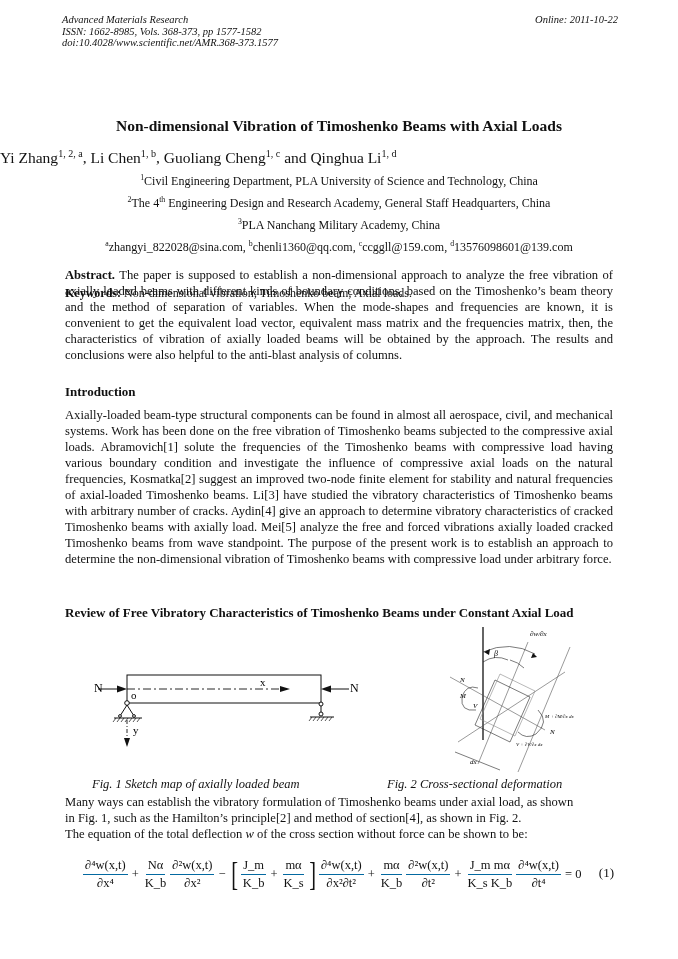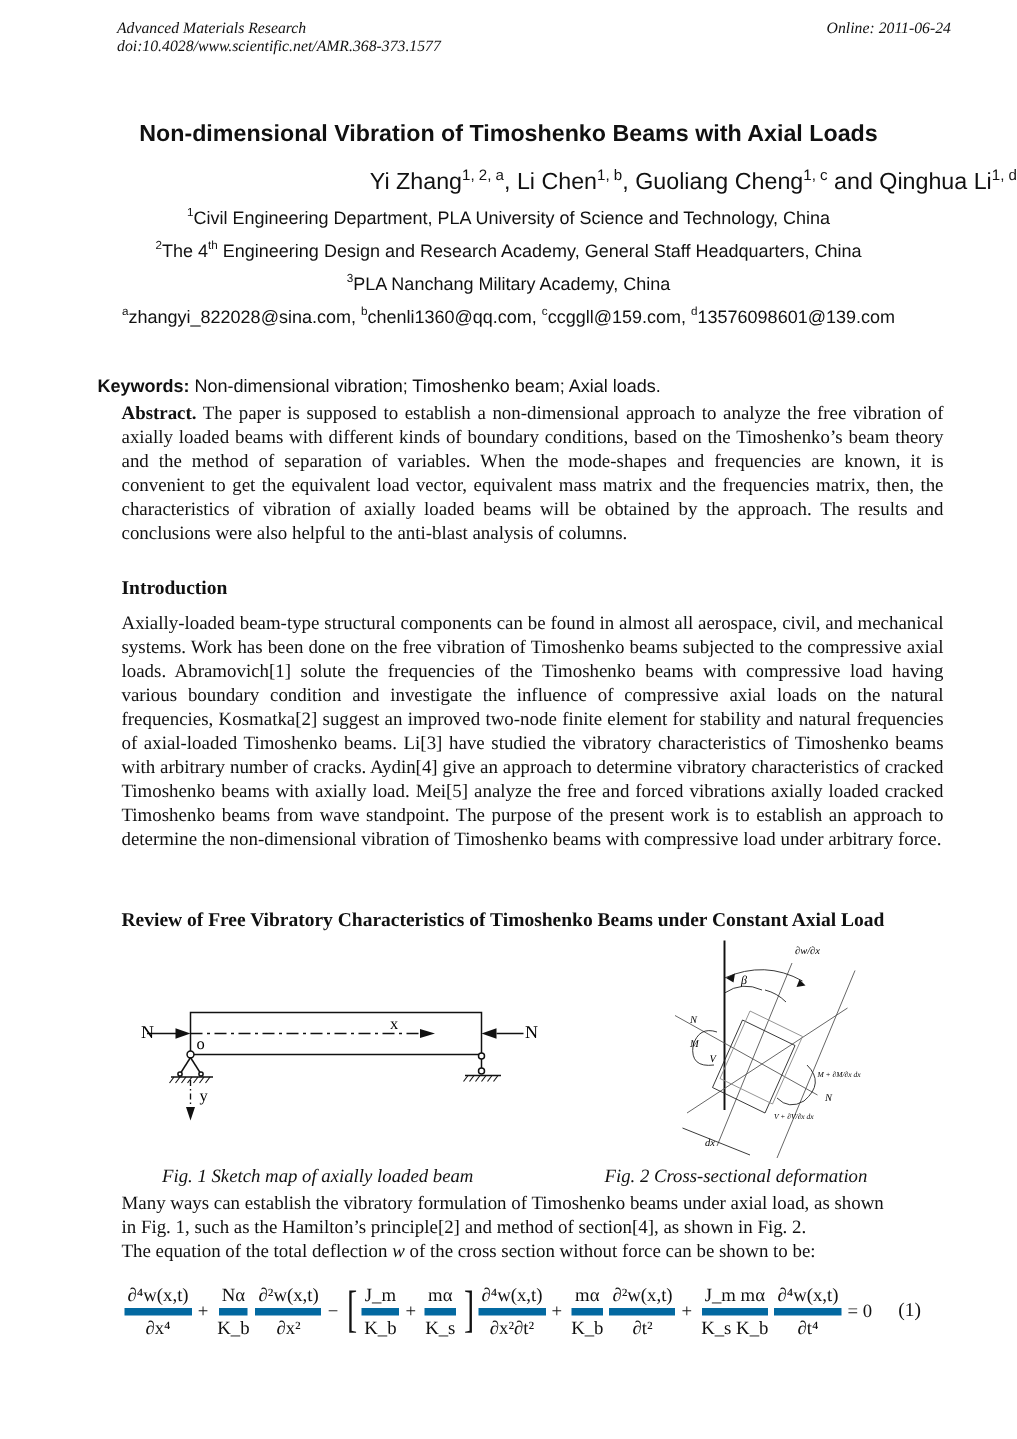--- a/index.html
+++ b/index.html
@@ -4,7 +4,7 @@
 <style>
   html, body { margin: 0; padding: 0; background: #ffffff; }
   body { width: 678px; height: 959px; position: relative; overflow: hidden; color: #111; }
-  .serif { font-family: "Liberation Serif", "DejaVu Serif", serif; margin-left: 16px; }
+  .serif { font-family: "Liberation Serif", "DejaVu Serif", serif; }
   .sans { font-family: Liberation Sans, sans-serif; }
   .abs { position: absolute; }
 

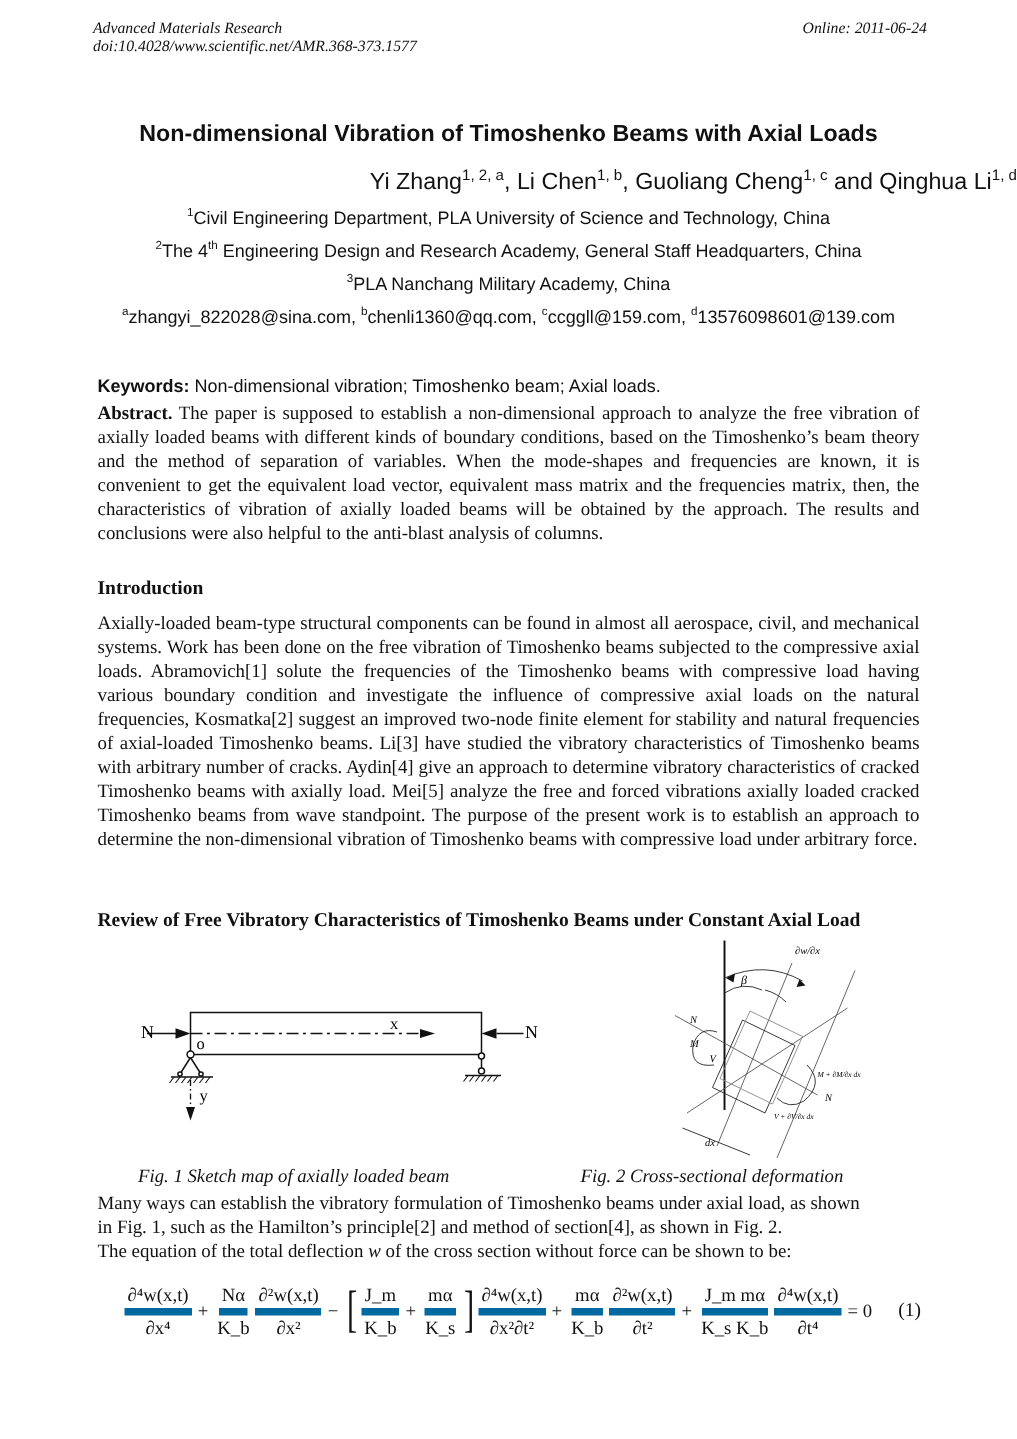--- a/index.html
+++ b/index.html
@@ -41,7 +41,7 @@
 <div class="abs header serif">
   <div>Advanced Materials Research</div>
   <div>doi:10.4028/www.scientific.net/AMR.368-373.1577</div>
-  <div class="online">Online: 2011-06-24</div>
+  <div class="online">Online: 2011-10-22</div>
 </div>
 
 <div class="abs title sans">Non-dimensional Vibration of Timoshenko Beams with Axial Loads</div>

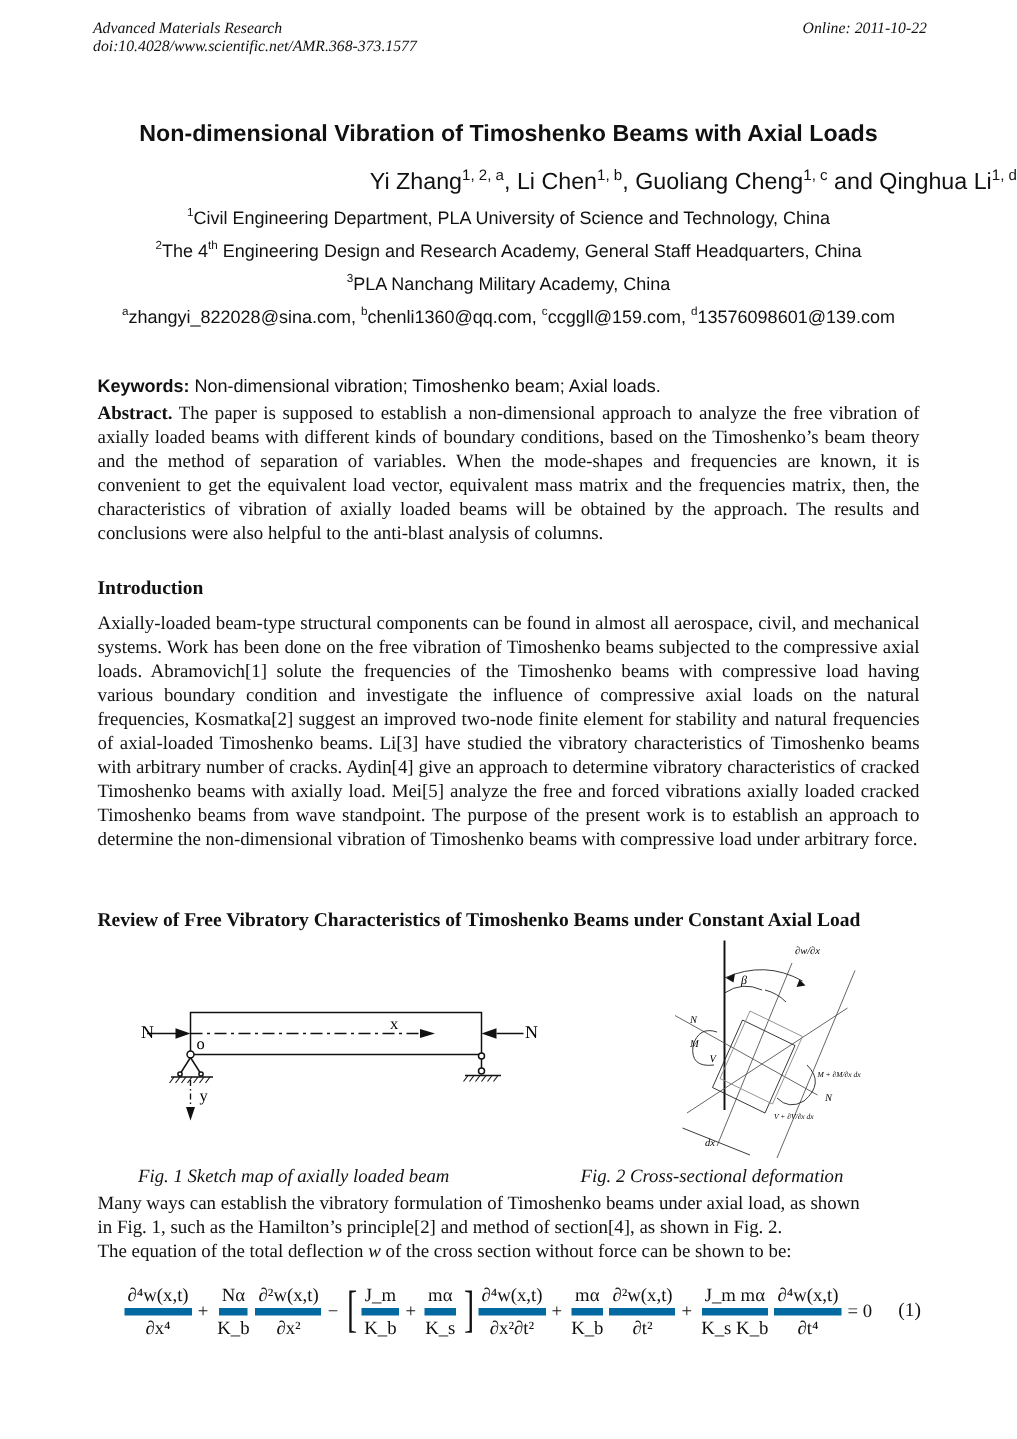--- a/index.html
+++ b/index.html
@@ -40,6 +40,7 @@
 
 <div class="abs header serif">
   <div>Advanced Materials Research</div>
+  <div>ISSN: 1662-8985, Vols. 368-373, pp 1577-1582</div>
   <div>doi:10.4028/www.scientific.net/AMR.368-373.1577</div>
   <div class="online">Online: 2011-10-22</div>
 </div>

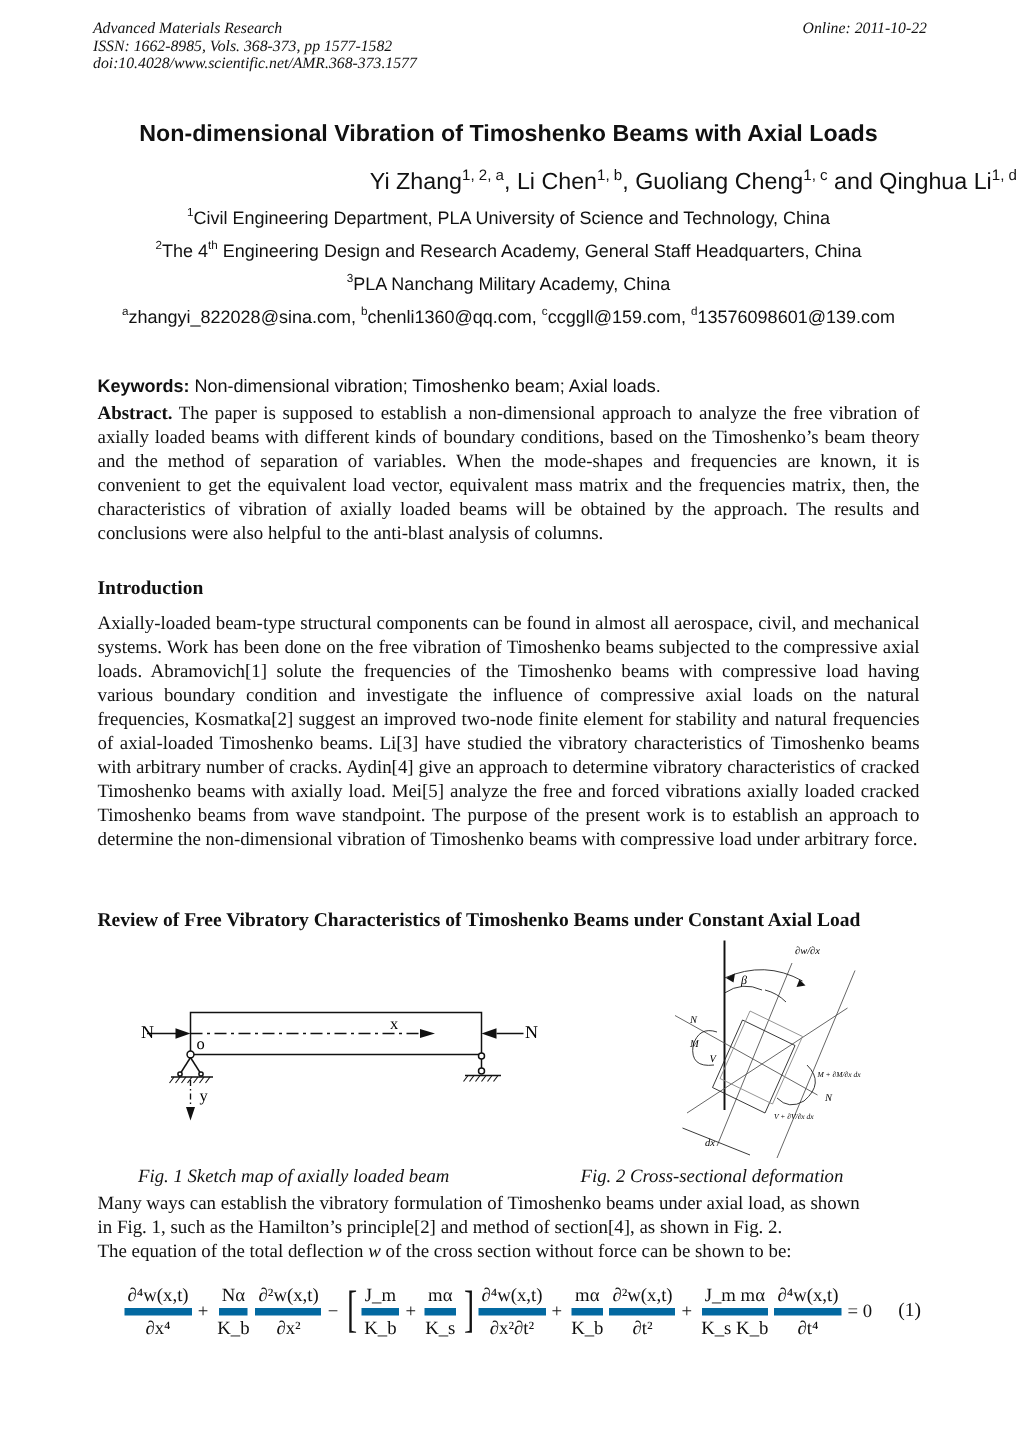--- a/index.html
+++ b/index.html
@@ -5,7 +5,7 @@
   html, body { margin: 0; padding: 0; background: #ffffff; }
   body { width: 678px; height: 959px; position: relative; overflow: hidden; color: #111; }
   .serif { font-family: "Liberation Serif", "DejaVu Serif", serif; }
-  .sans { font-family: Liberation Sans, sans-serif; }
+  .sans { font-family: Liberation Serif, serif; margin-top: 36px; }
   .abs { position: absolute; }
 
   .header { left: 62px; top: 14px; width: 556px; font-size: 10.5px; line-height: 11.5px; font-style: italic; }

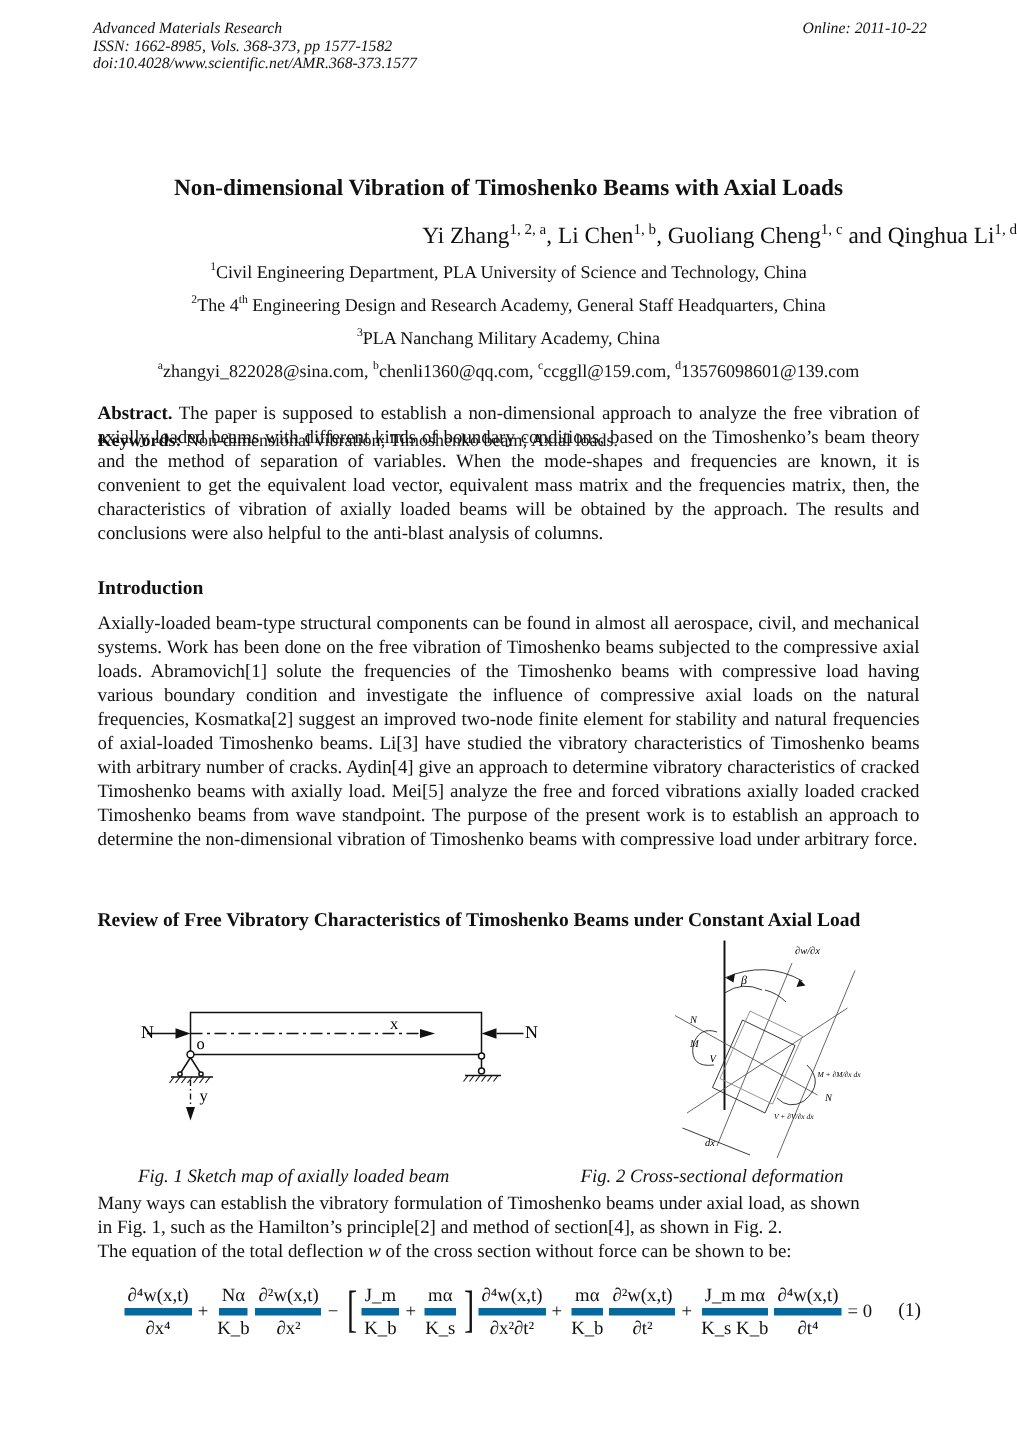--- a/index.html
+++ b/index.html
@@ -12,7 +12,7 @@
   .header .online { position: absolute; right: 0; top: 0; }
 
   .title { left: 0; width: 678px; top: 81px; text-align: center; font-size: 15.5px; font-weight: bold; }
-  .authors { left: 0; width: 678px; top: 113px; text-align: right; font-size: 15.5px; }
+  .authors { left: 0; width: 678px; top: 113px; text-align: left; font-size: 15.5px; }
   .affil { left: 0; width: 678px; text-align: center; font-size: 12px; }
   sup { font-size: 65%; line-height: 0; vertical-align: super; }
 

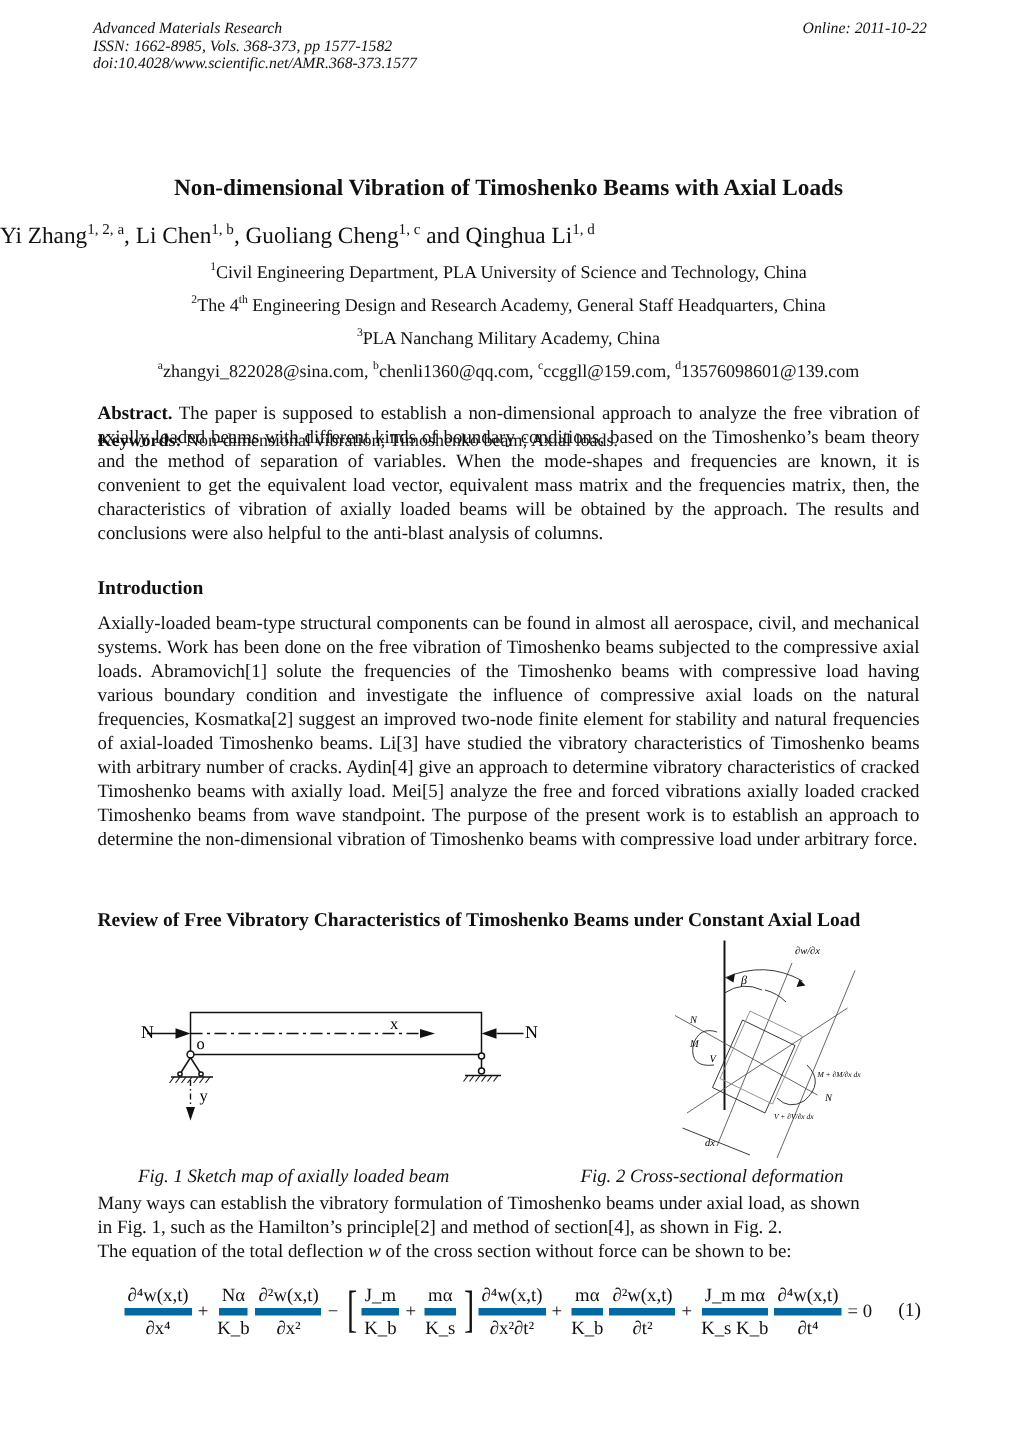--- a/index.html
+++ b/index.html
@@ -27,7 +27,7 @@
 
   .eq { left: 82px; top: 852px; width: 540px; height: 44px; font-size: 12px; }
   .frac { display: inline-flex; flex-direction: column; align-items: center; vertical-align: middle; margin: 0 1px; }
-  .frac .num { padding: 0 2px 1px; border-bottom: 5px solid #0369a1; white-space: nowrap; }
+  .frac .num { padding: 0 2px 1px; border-bottom: 1px solid #0369a1; white-space: nowrap; }
   .frac .den { padding: 1px 2px 0; white-space: nowrap; }
   .eq-row { display: flex; align-items: center; height: 44px; font-family: "Liberation Serif", serif; font-size: 12.5px; }
   .op { margin: 0 3px; }

